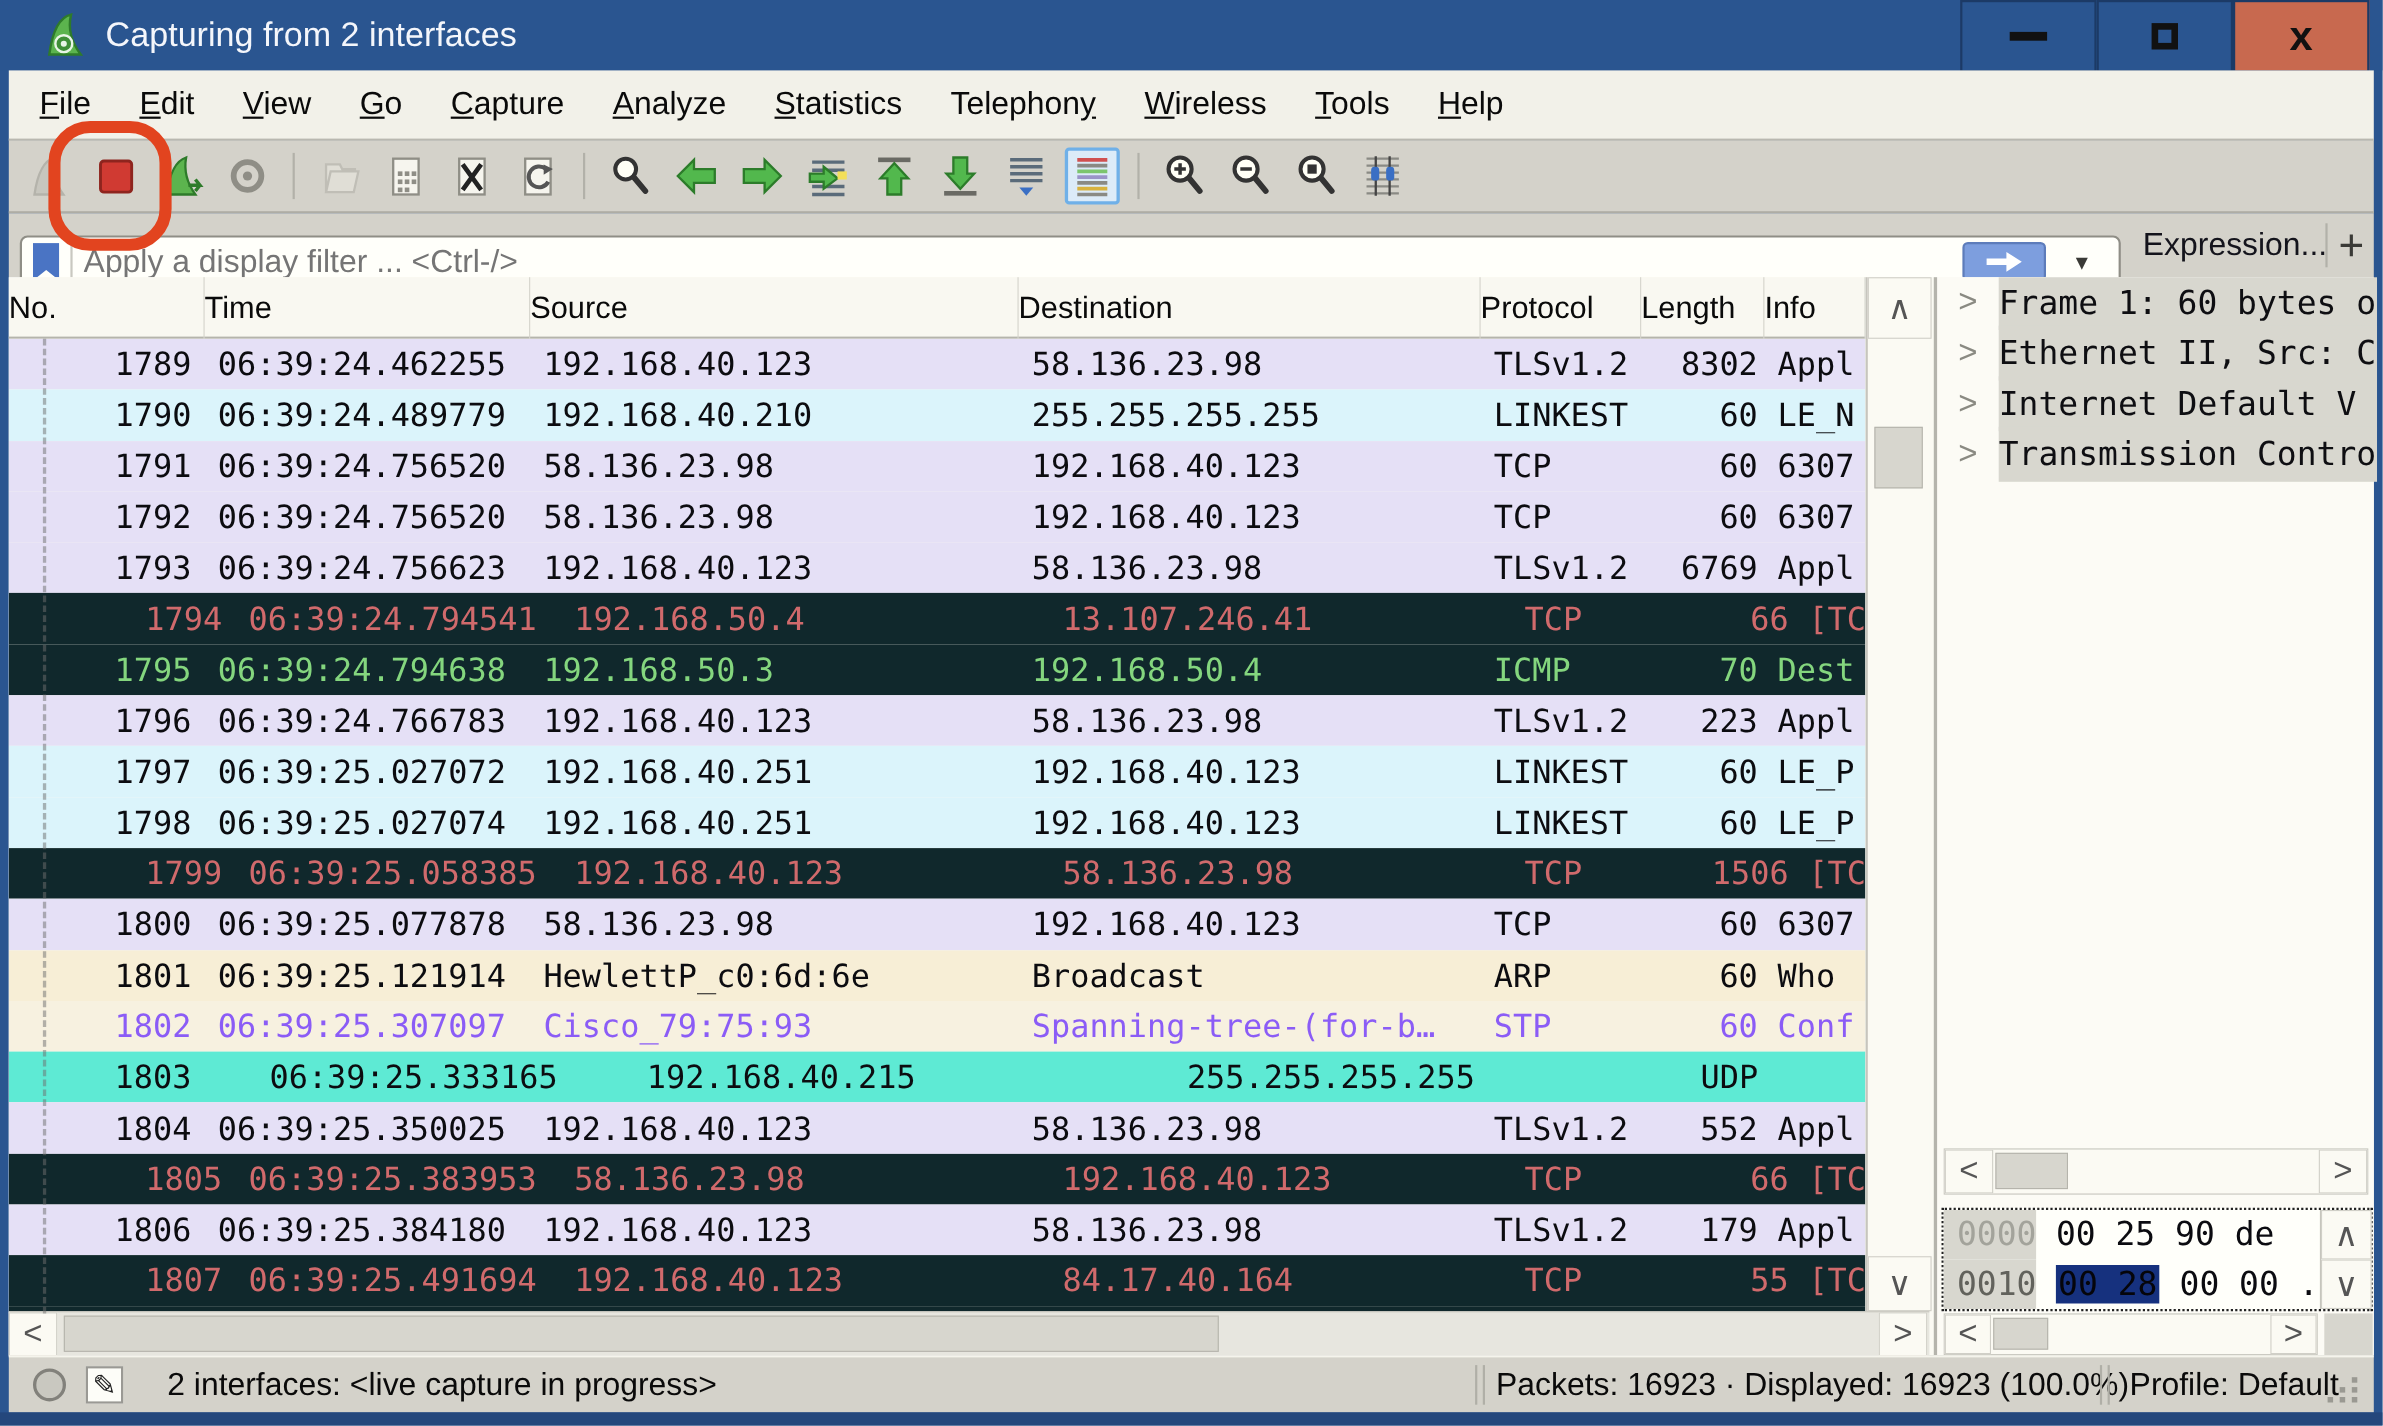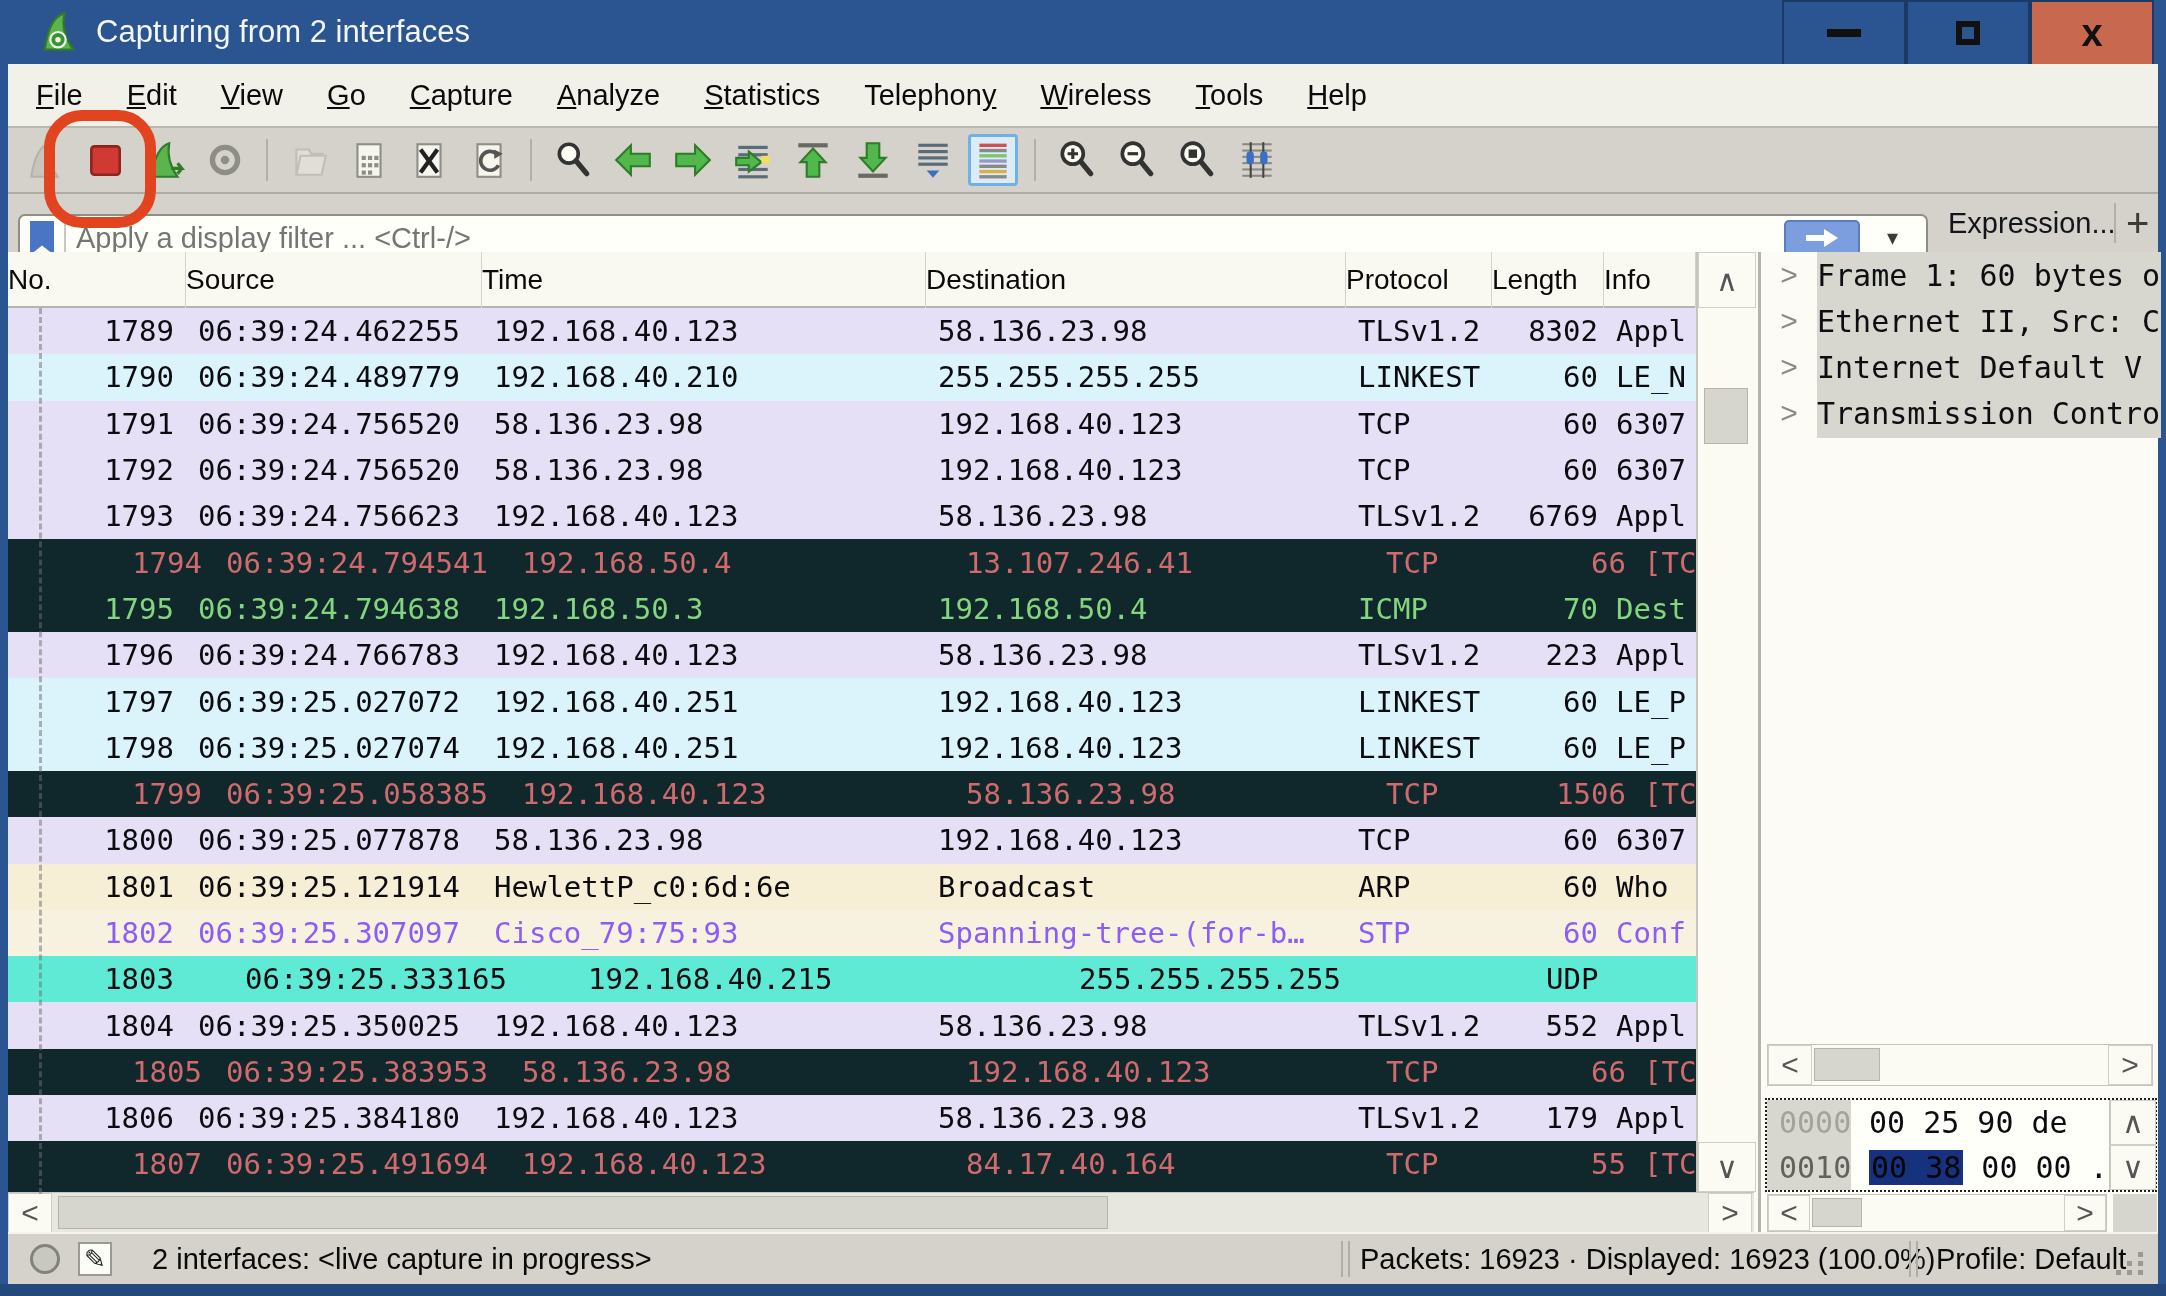--- a/index.html
+++ b/index.html
@@ -338,8 +338,8 @@
   <div id="packet-pane">
     <div id="plist-header">
         <div class="hcell" style="justify-content: flex-start;">No.</div>
+        <div class="hcell">Time</div>
         <div class="hcell">Source</div>
-        <div class="hcell">Time</div>
         <div class="hcell">Destination</div>
         <div class="hcell">Protocol</div>
         <div class="hcell">Length</div>

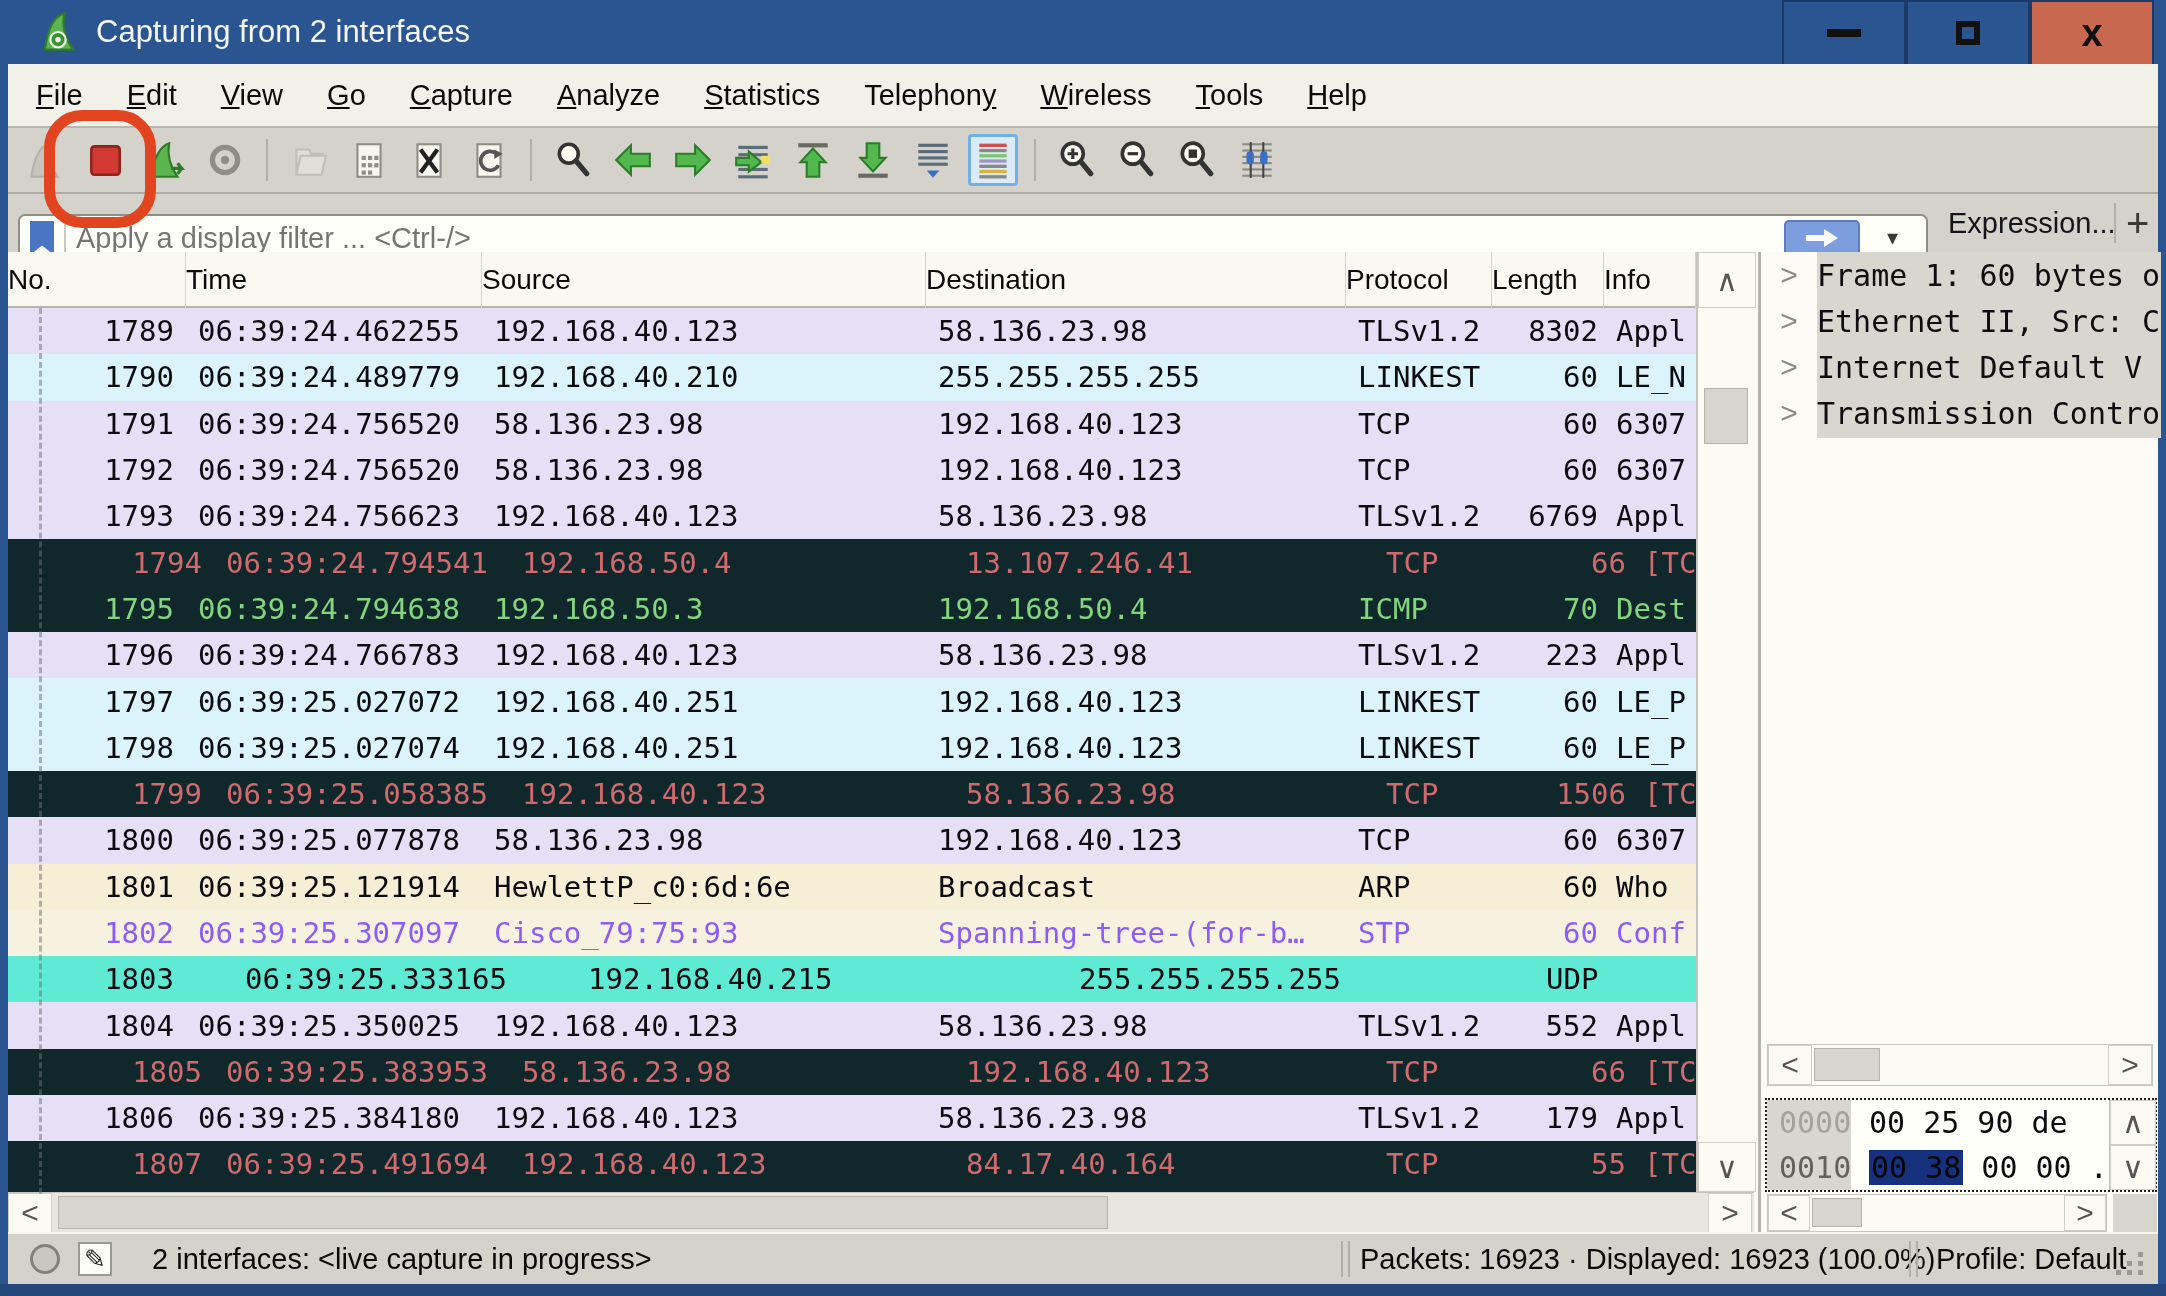--- a/index.html
+++ b/index.html
@@ -572,7 +572,7 @@
           </div>
           <div class="hexrow">
             <span class="hexoff" style="color: rgb(98, 98, 92);">0010</span>
-            <span class="hexbytes"><span class="hexsel">00 38</span> 00 00 .</span>
+            <span class="hexbytes"><span class="hexsel">00 28</span> 00 00 .</span>
           </div>
         </div>
       <div id="hex-varrows">

